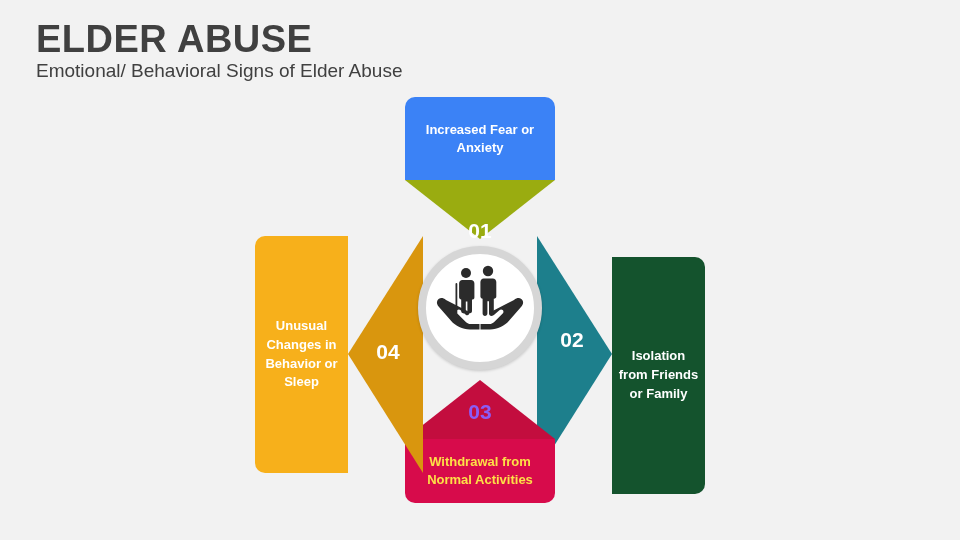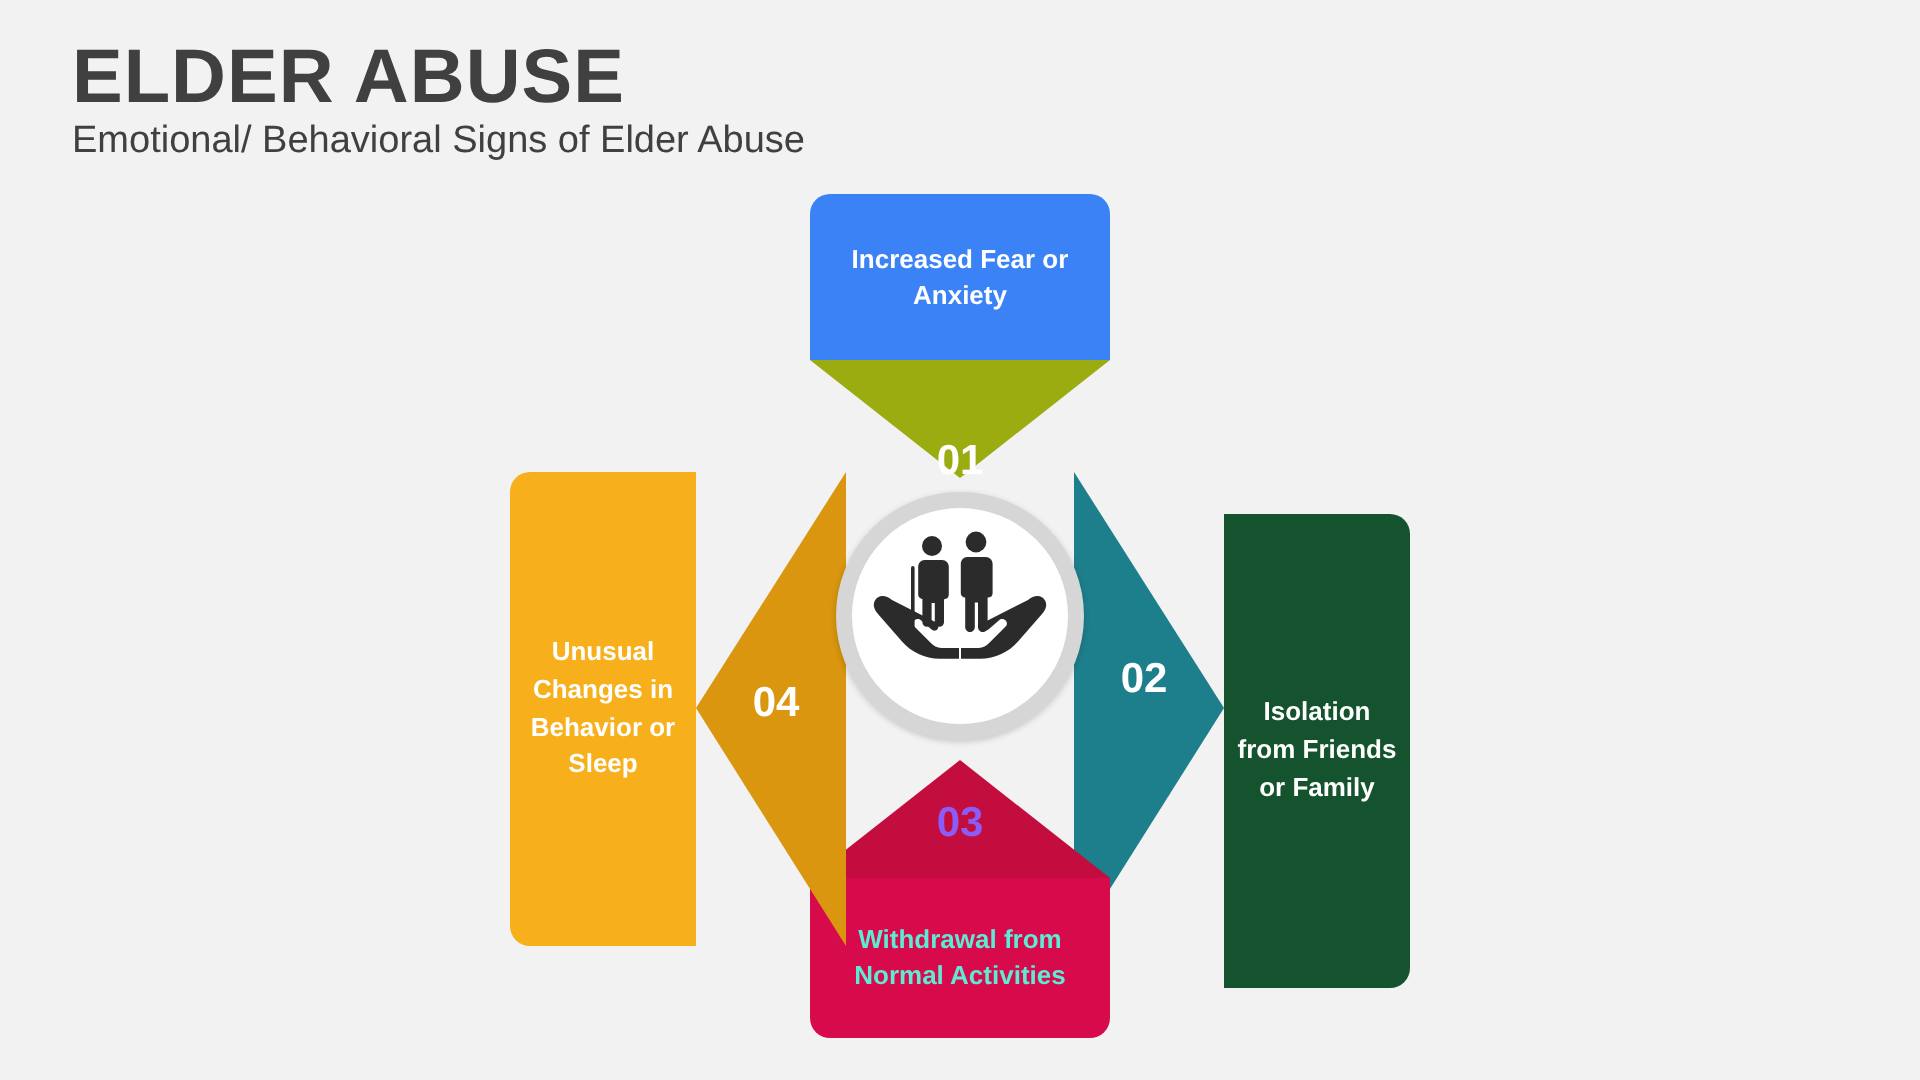--- a/index.html
+++ b/index.html
@@ -126,7 +126,7 @@
     left: 0;
     top: 59px;
     width: 150px;
-    height: 80px;
+    height: 64px;
     background: #d70b4b;
     border-radius: 0 0 10px 10px;
     box-sizing: border-box;
@@ -134,7 +134,7 @@
     align-items: center;
     justify-content: center;
     text-align: center;
-    color: #5eead4;
+    color: #fde047;
     font-size: 13px;
     font-weight: bold;
     line-height: 1.35;

